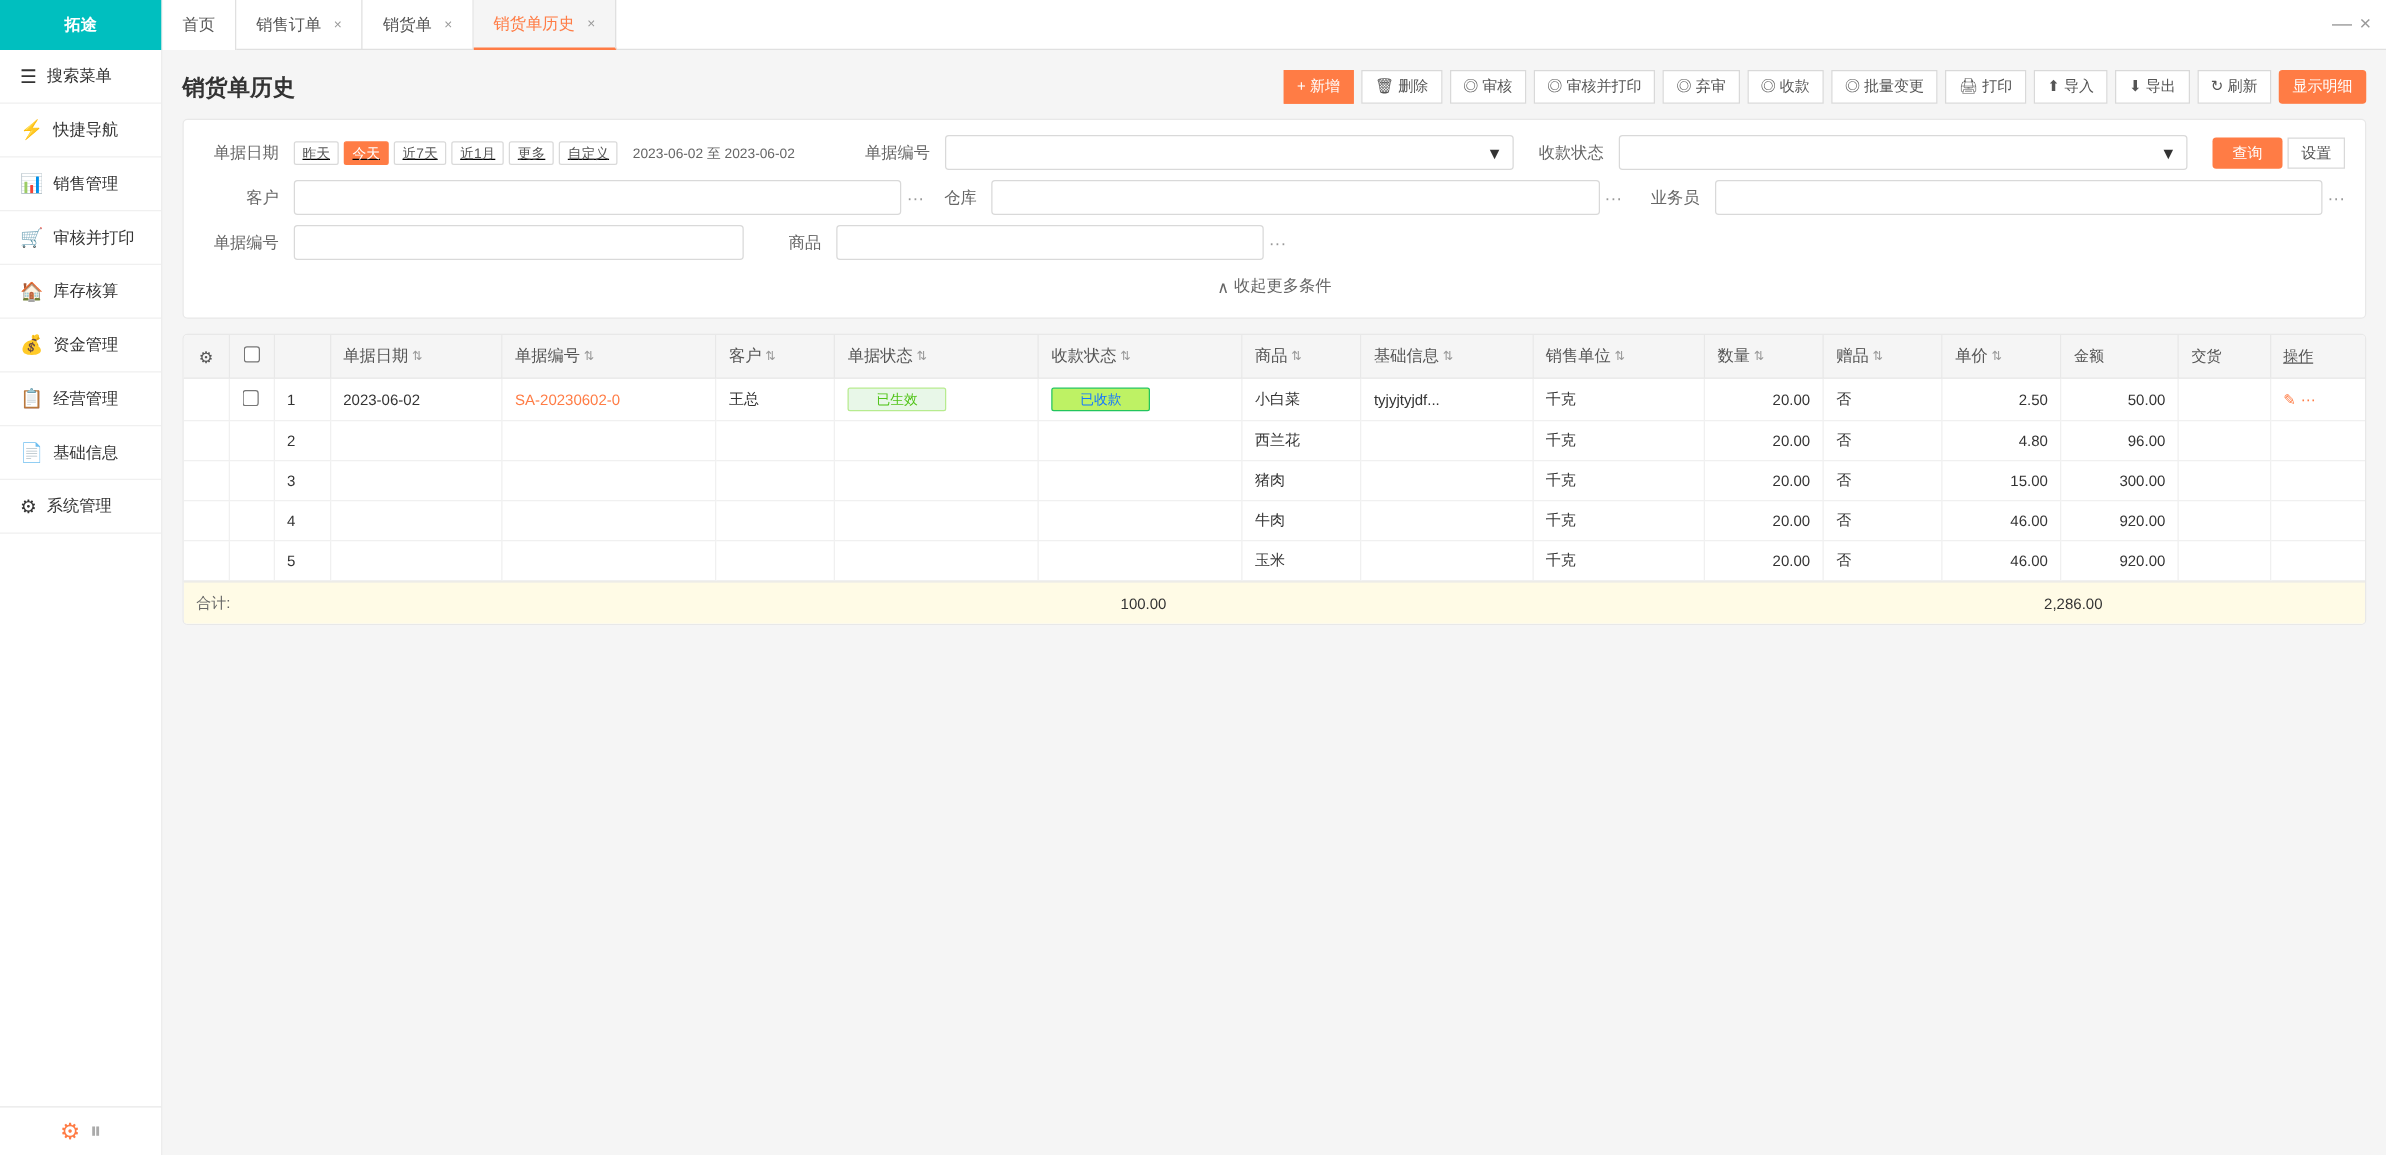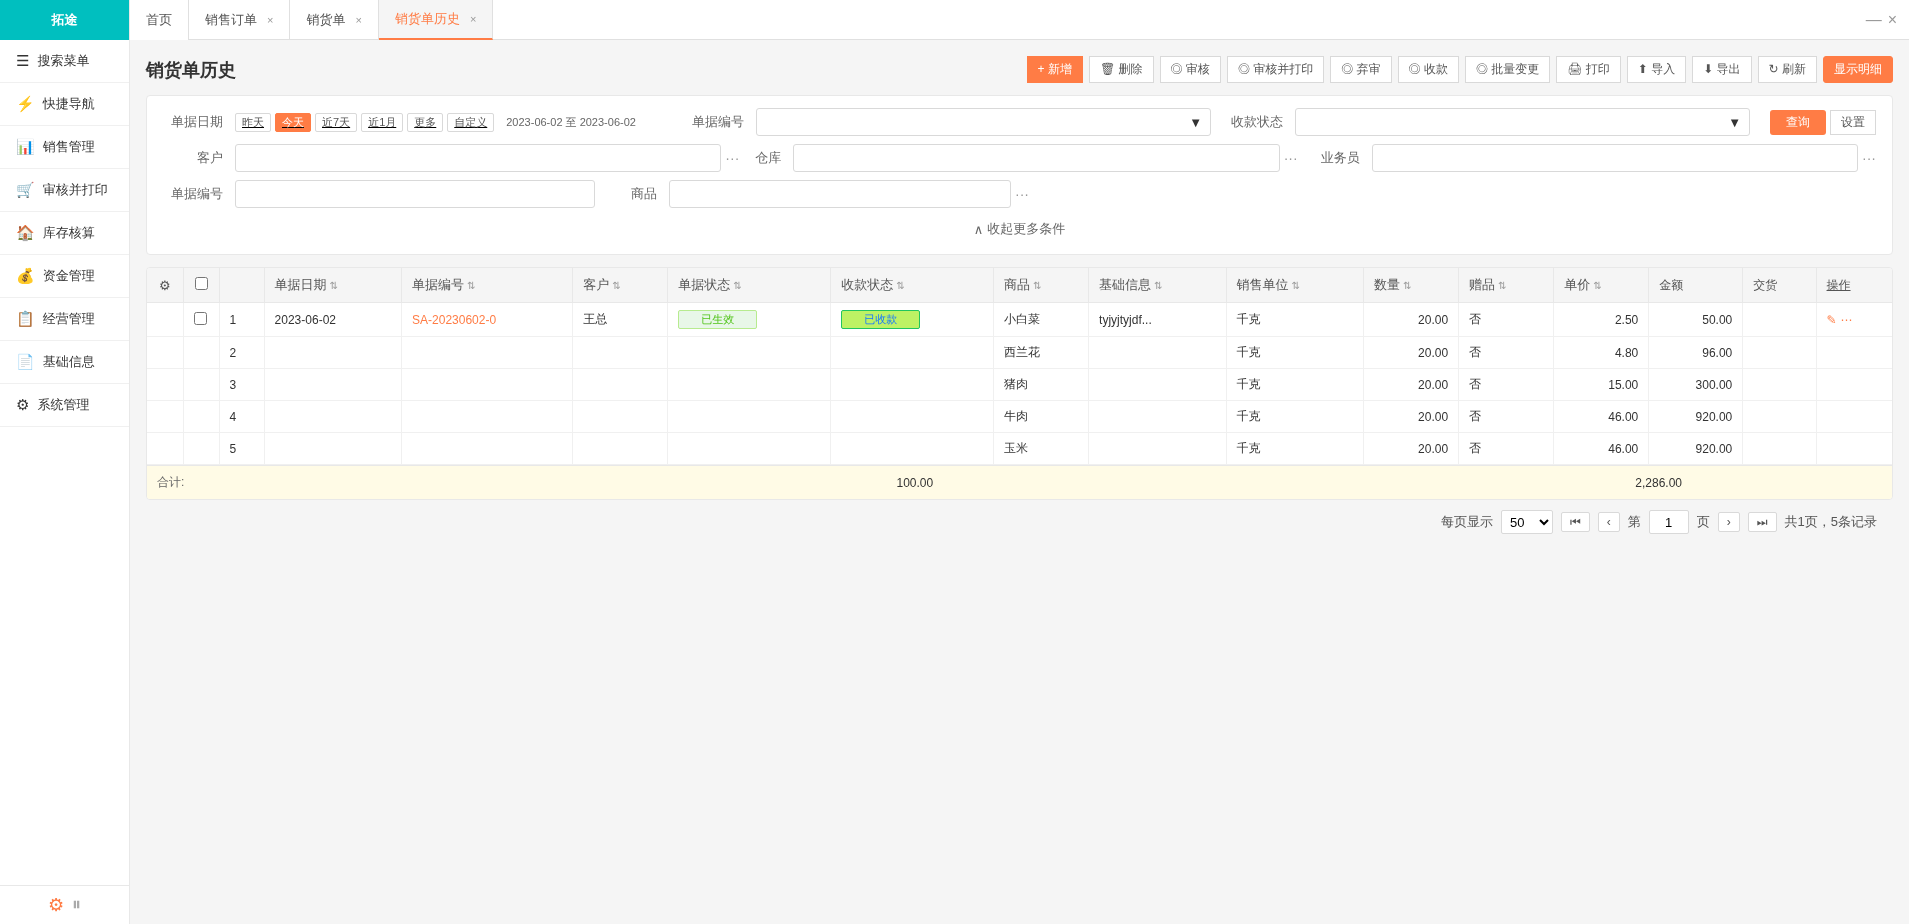--- a/index.html
+++ b/index.html
@@ -634,22 +634,6 @@
       </div>
     </div>
 
-    <div class="pagination">
-      <span>每页显示</span>
-      <select class="page-select">
-        <option value="50">50</option>
-        <option value="100">100</option>
-        <option value="200">200</option>
-      </select>
-      <button class="page-btn">⏮</button>
-      <button class="page-btn">‹</button>
-      <span>第</span>
-      <input type="text" class="page-input" value="1" style="">
-      <span>页</span>
-      <button class="page-btn">›</button>
-      <button class="page-btn">⏭</button>
-      <span>共1页，5条记录</span>
-    </div>
   </div>
 </div>
 

